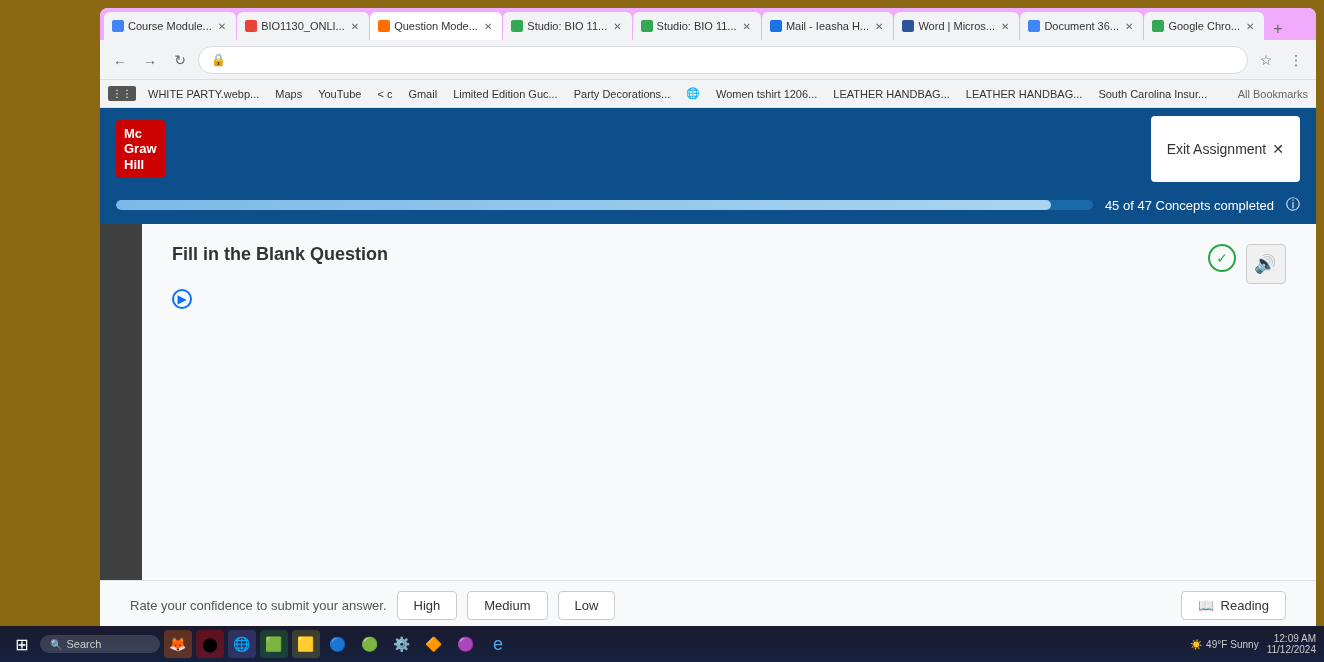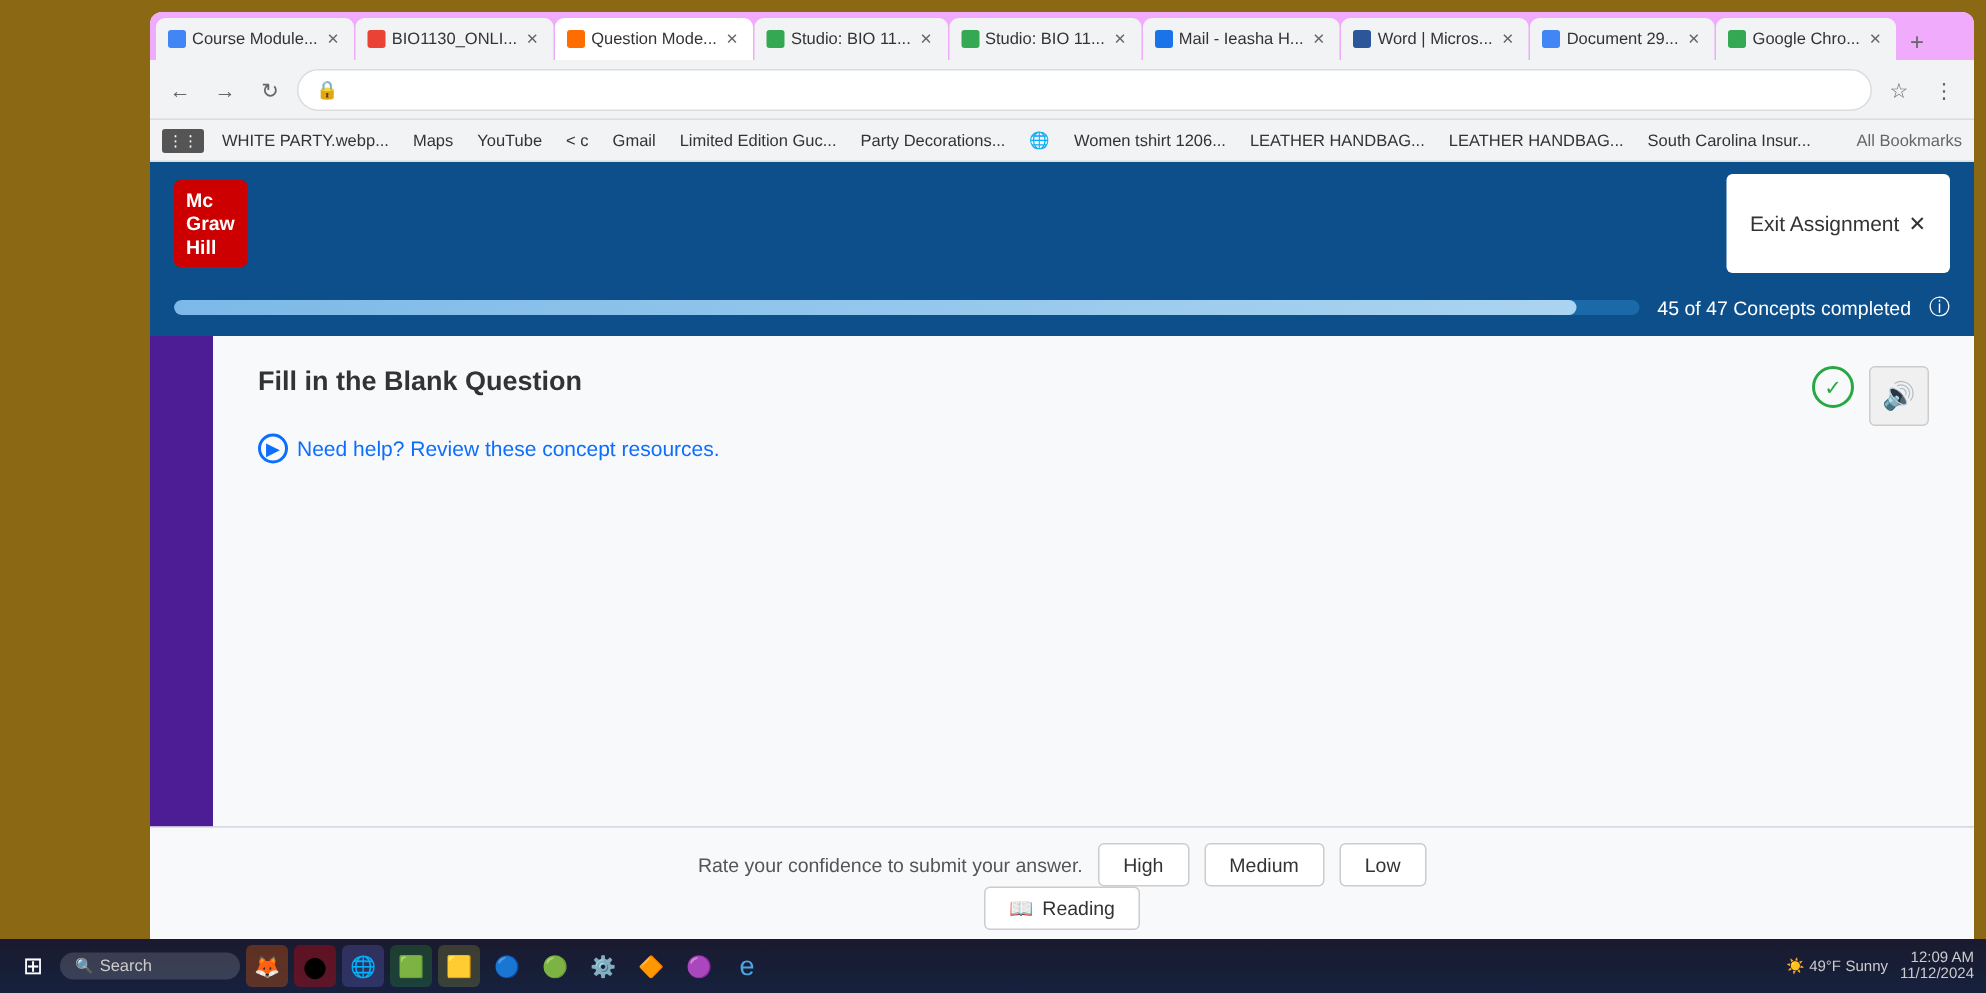--- a/index.html
+++ b/index.html
@@ -448,7 +448,7 @@
     </div>
     <div class="tab">
       <div class="tab-favicon"></div>
-      <span>Document 29...</span>
+      <span>Document 36...</span>
       <span class="tab-close">✕</span>
     </div>
     <div class="tab">

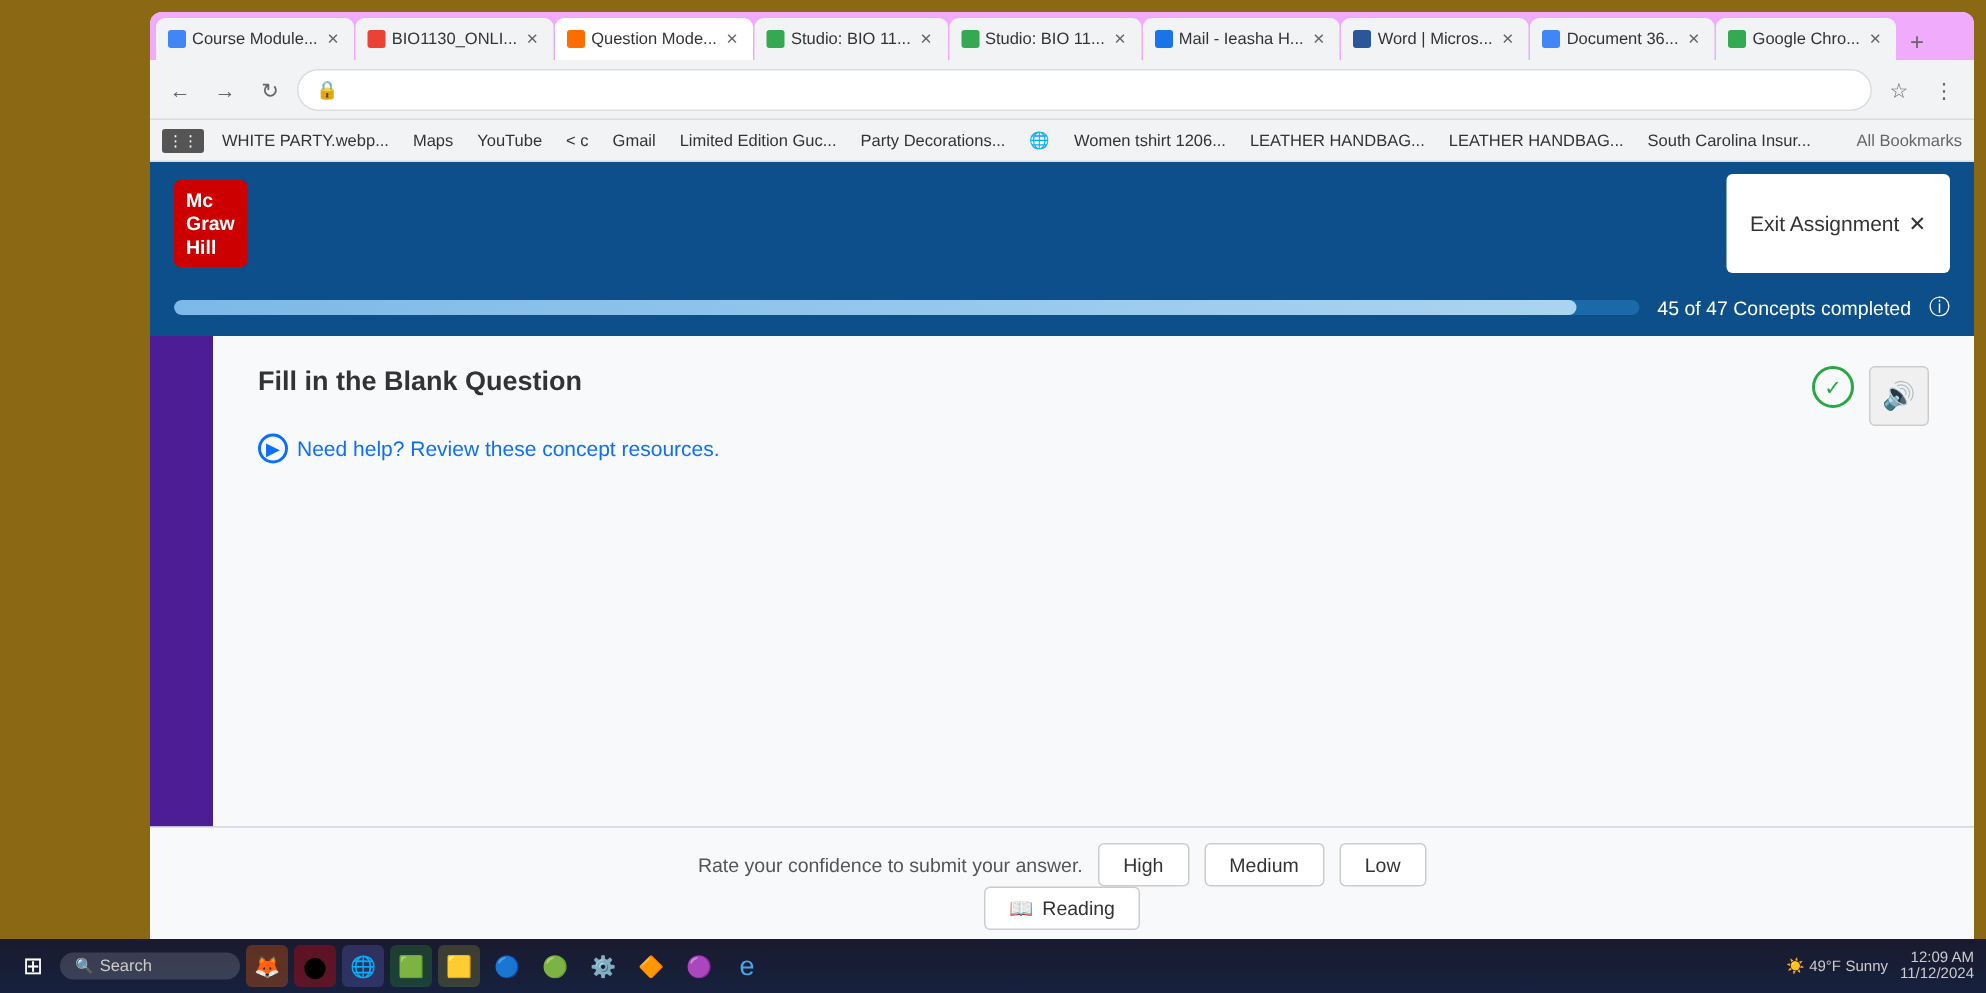--- a/index.html
+++ b/index.html
@@ -134,7 +134,7 @@
     
     .content-area {
       flex: 1;
-      background: #4c1d95;
+      background: #404040;
       overflow: hidden;
       position: relative;
       display: flex;

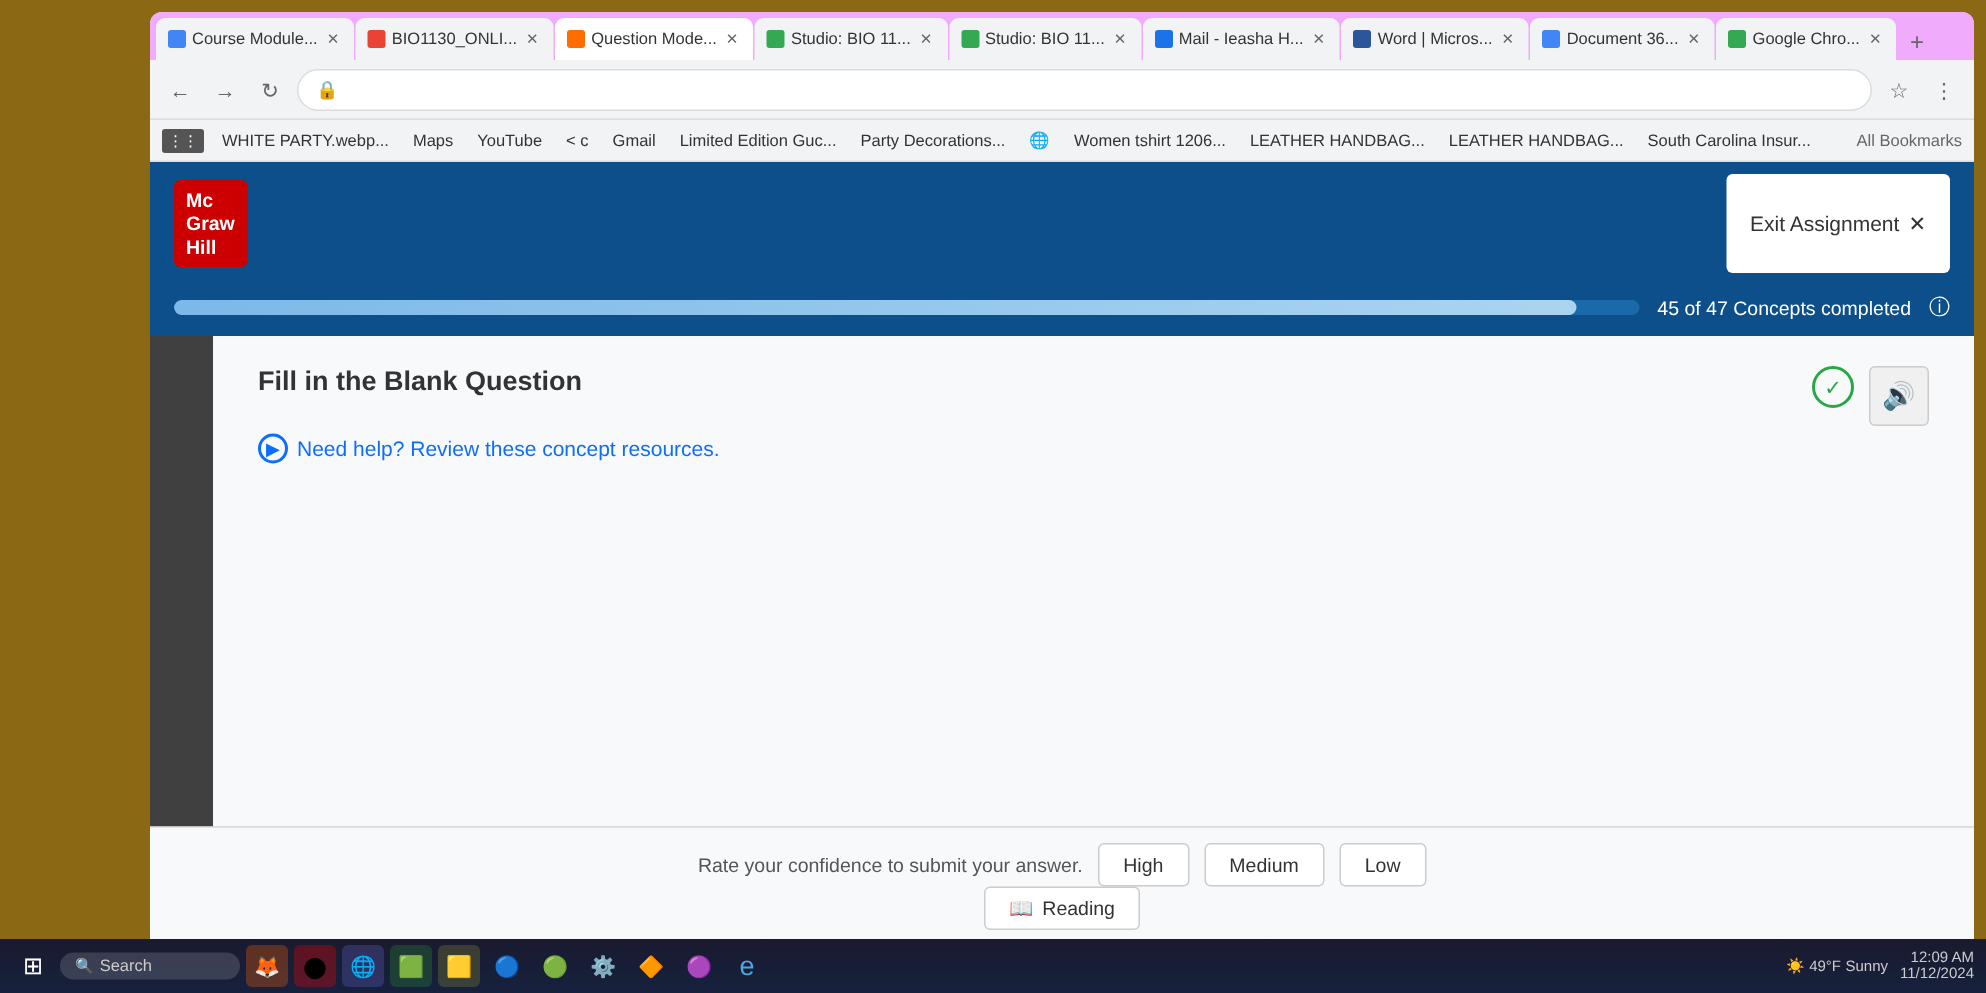--- a/index.html
+++ b/index.html
@@ -521,7 +521,6 @@
 
       <div class="help-link">
         <div class="help-link-icon">▶</div>
-        <span>Need help? Review these concept resources.</span>
       </div>
     </div>
 

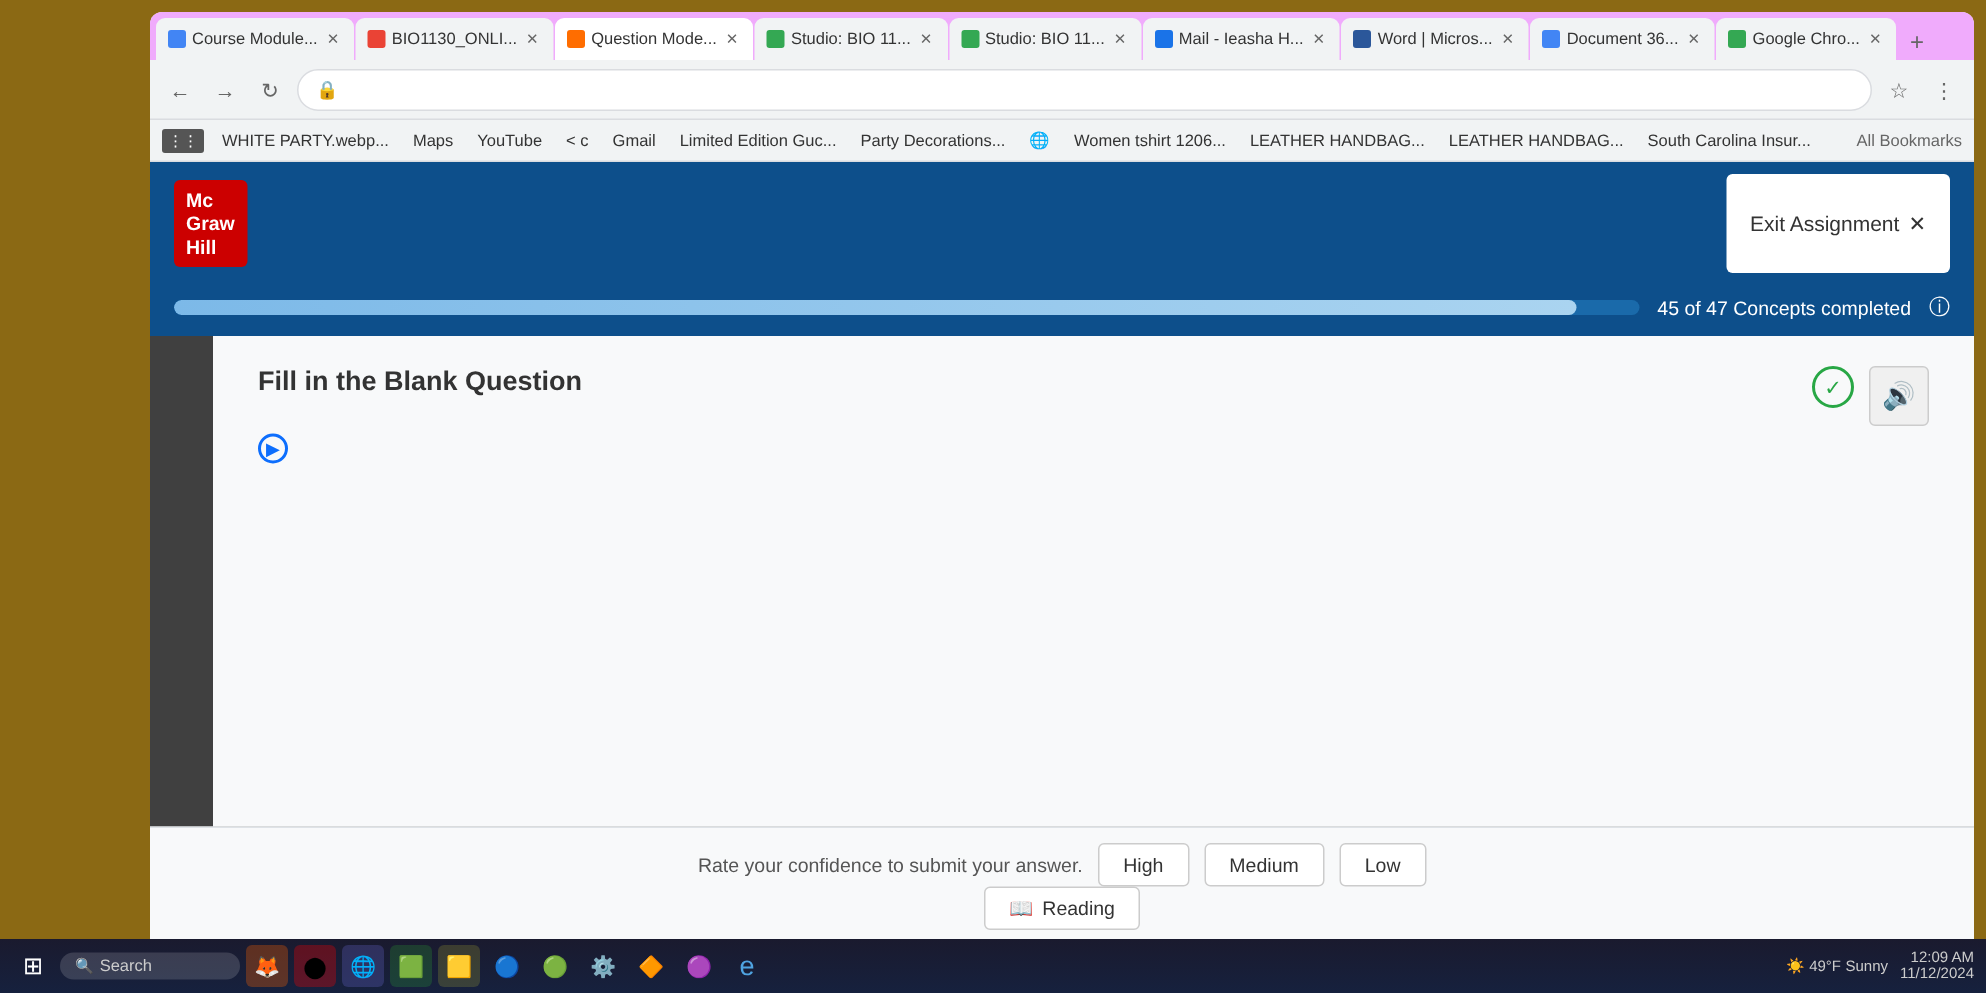--- a/index.html
+++ b/index.html
@@ -292,7 +292,6 @@
       display: flex;
       align-items: center;
       justify-content: space-between;
-      flex-direction: column;
     }
     .confidence-section {
       display: flex;

